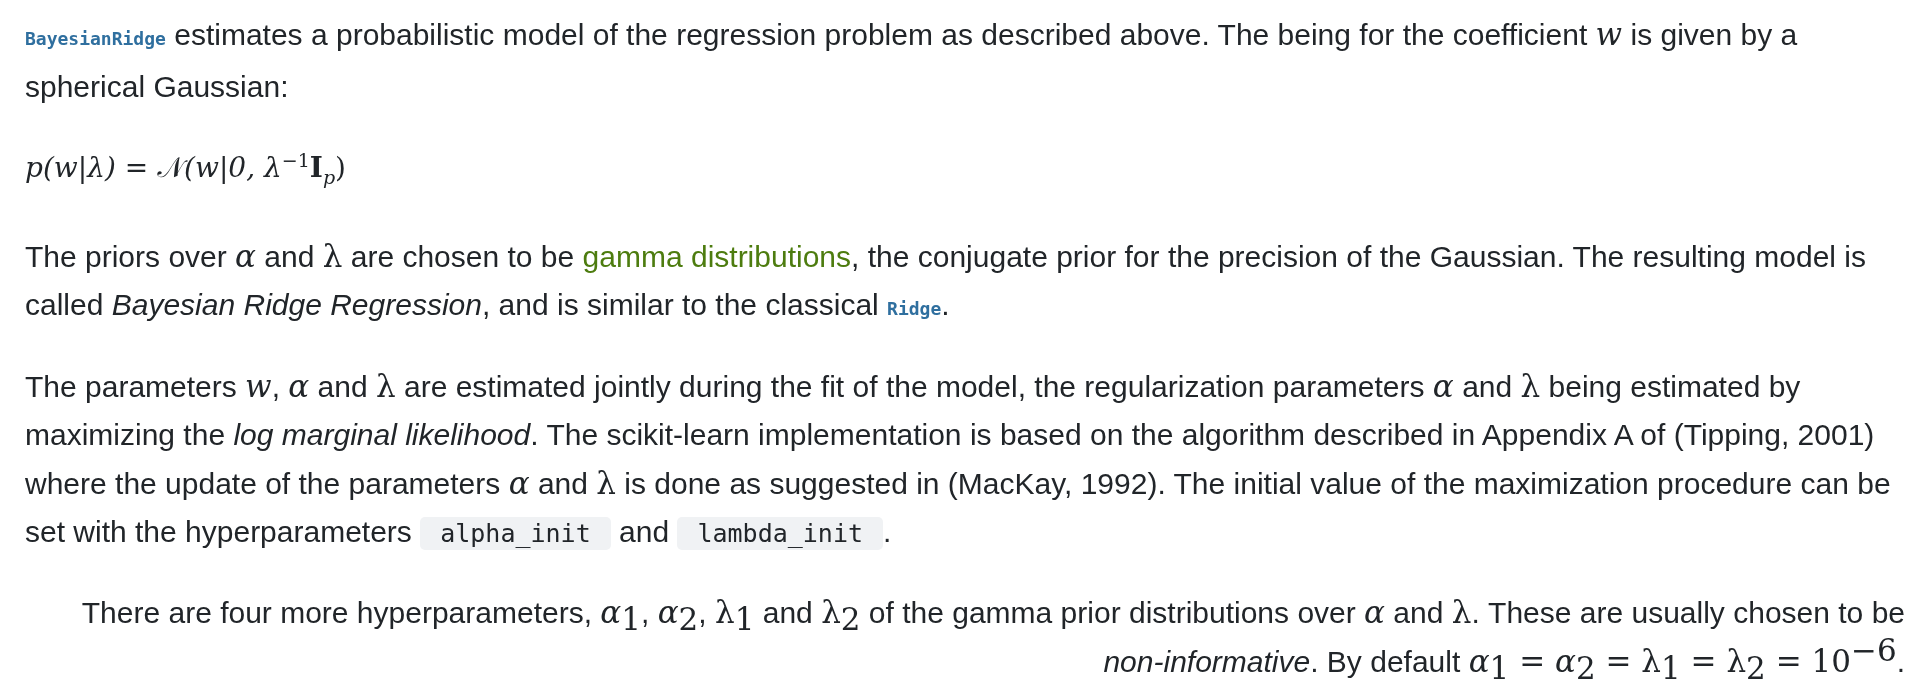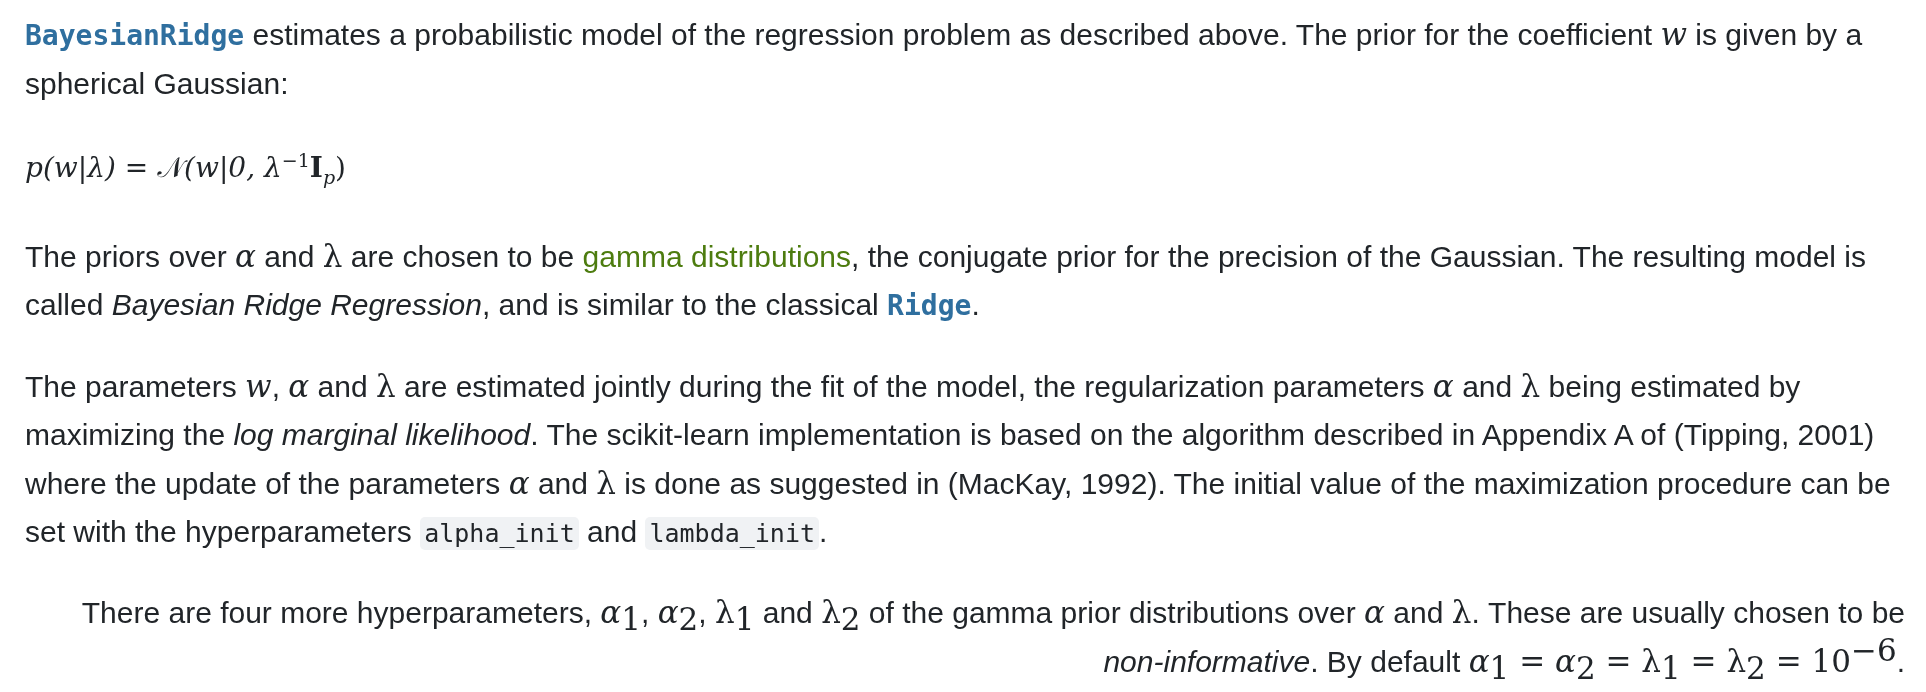--- a/index.html
+++ b/index.html
@@ -20,7 +20,7 @@
   .p4 { position: absolute; top: 578px; text-align: right; }
   .code-link {
     font-family: "DejaVu Sans Mono", monospace; font-weight: bold;
-    color: #2f6f9f; font-size: 28px; text-decoration: none;
+    color: #2f6f9f; font-size: 18px; text-decoration: none;
   }
   .link { color: #4d7c0f; text-decoration: none; }
   .code {

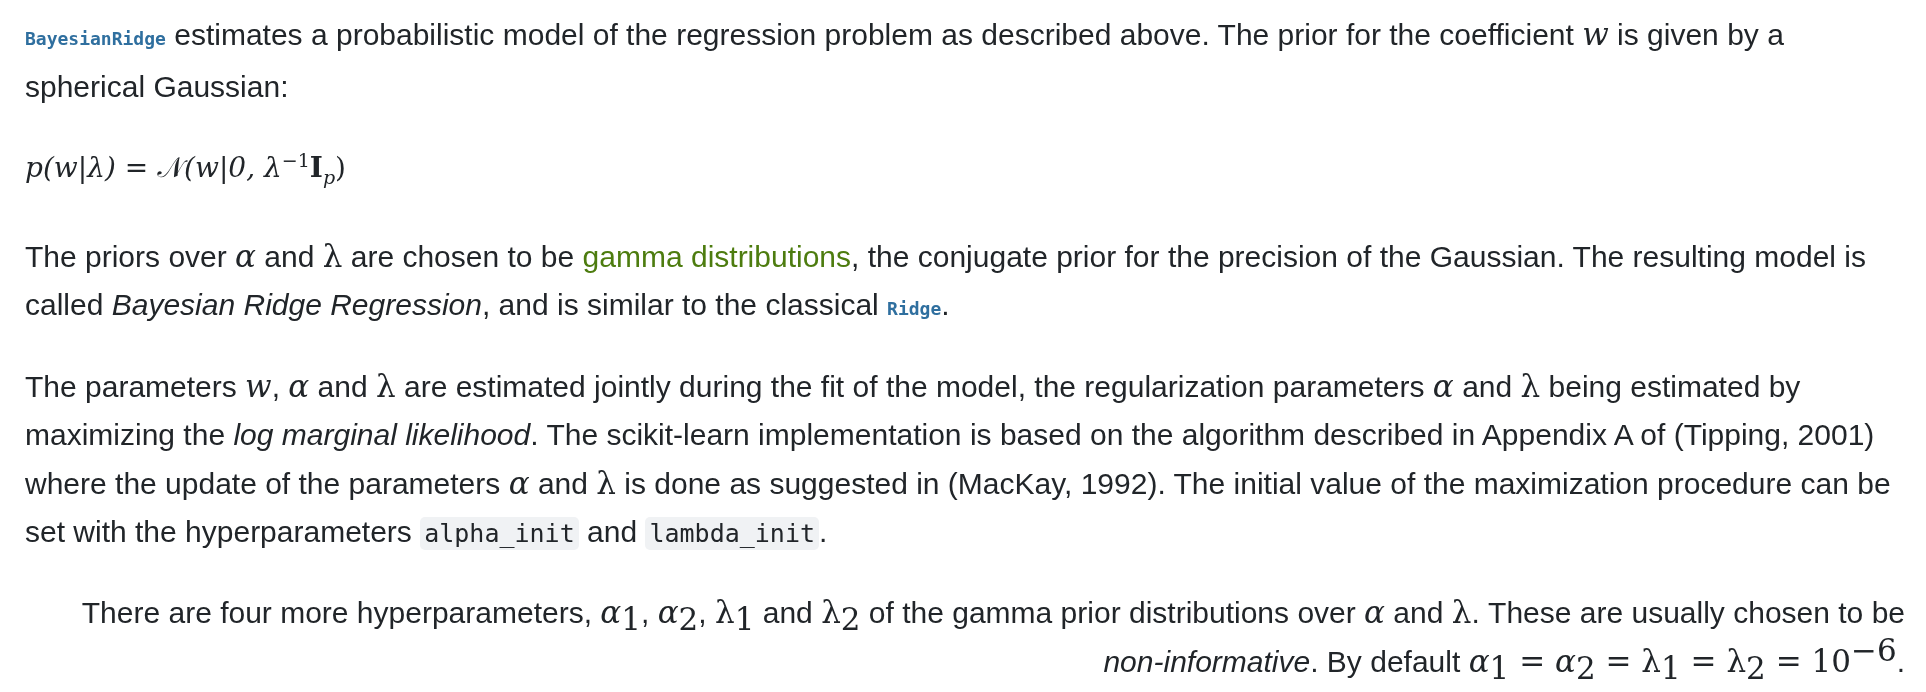--- a/index.html
+++ b/index.html
@@ -37,7 +37,7 @@
 
 <div class="doc">
 
-  <p class="p1"><a class="code-link" href="#">BayesianRidge</a><span> estimates a probabilistic model of the regression problem as described above. The prior for the coefficient </span><span class="m">w</span><span> is given by a spherical Gaussian:</span></p>
+  <p class="p1"><a class="code-link" href="#">BayesianRidge</a><span> estimates a probabilistic model of the regression problem as described above. The being for the coefficient </span><span class="m">w</span><span> is given by a spherical Gaussian:</span></p>
 
   <div class="eq"><span style="font-style:italic">p(w|λ)</span><span> = </span><span>𝒩</span><span style="font-style:italic">(w|0, λ</span><sup>−1</sup><b>I</b><sub style="font-style:italic">p</sub><span>)</span></div>
 

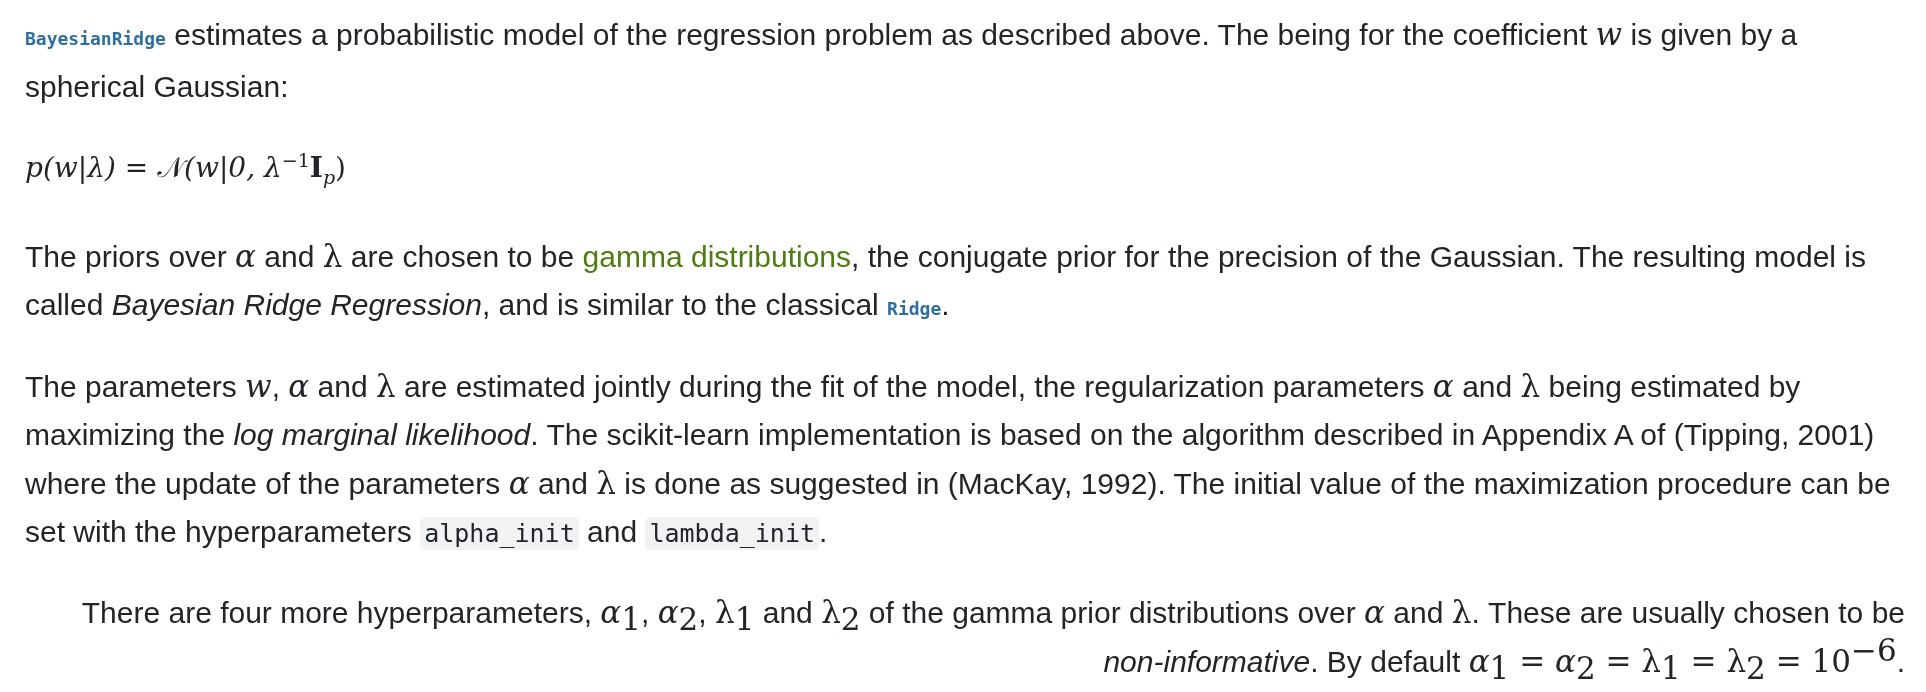--- a/index.html
+++ b/index.html
@@ -25,7 +25,7 @@
   .link { color: #4d7c0f; text-decoration: none; }
   .code {
     font-family: "DejaVu Sans Mono", monospace; font-size: 25px;
-    background: #f0f2f4; border-radius: 5px; padding: 2px 4px;
+    background: #f0f2f4; border-radius: 5px; padding: 2px 20px;
   }
   .m { font-family: "DejaVu Serif", serif; font-style: italic; font-size: 31px; }
   .mr { font-family: "DejaVu Serif", serif; font-size: 31px; }

